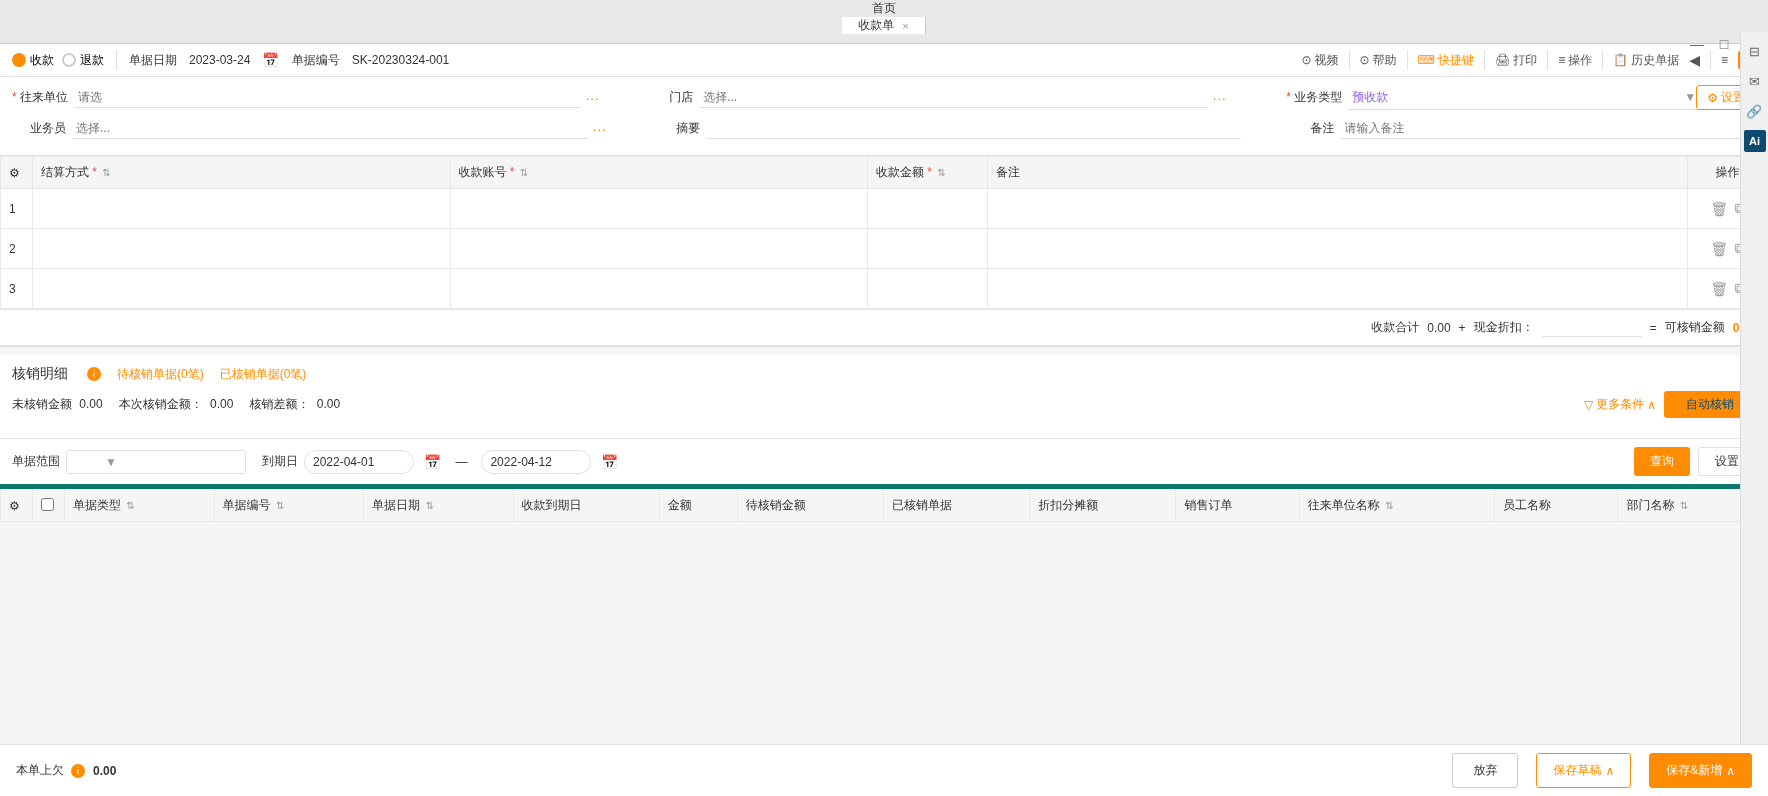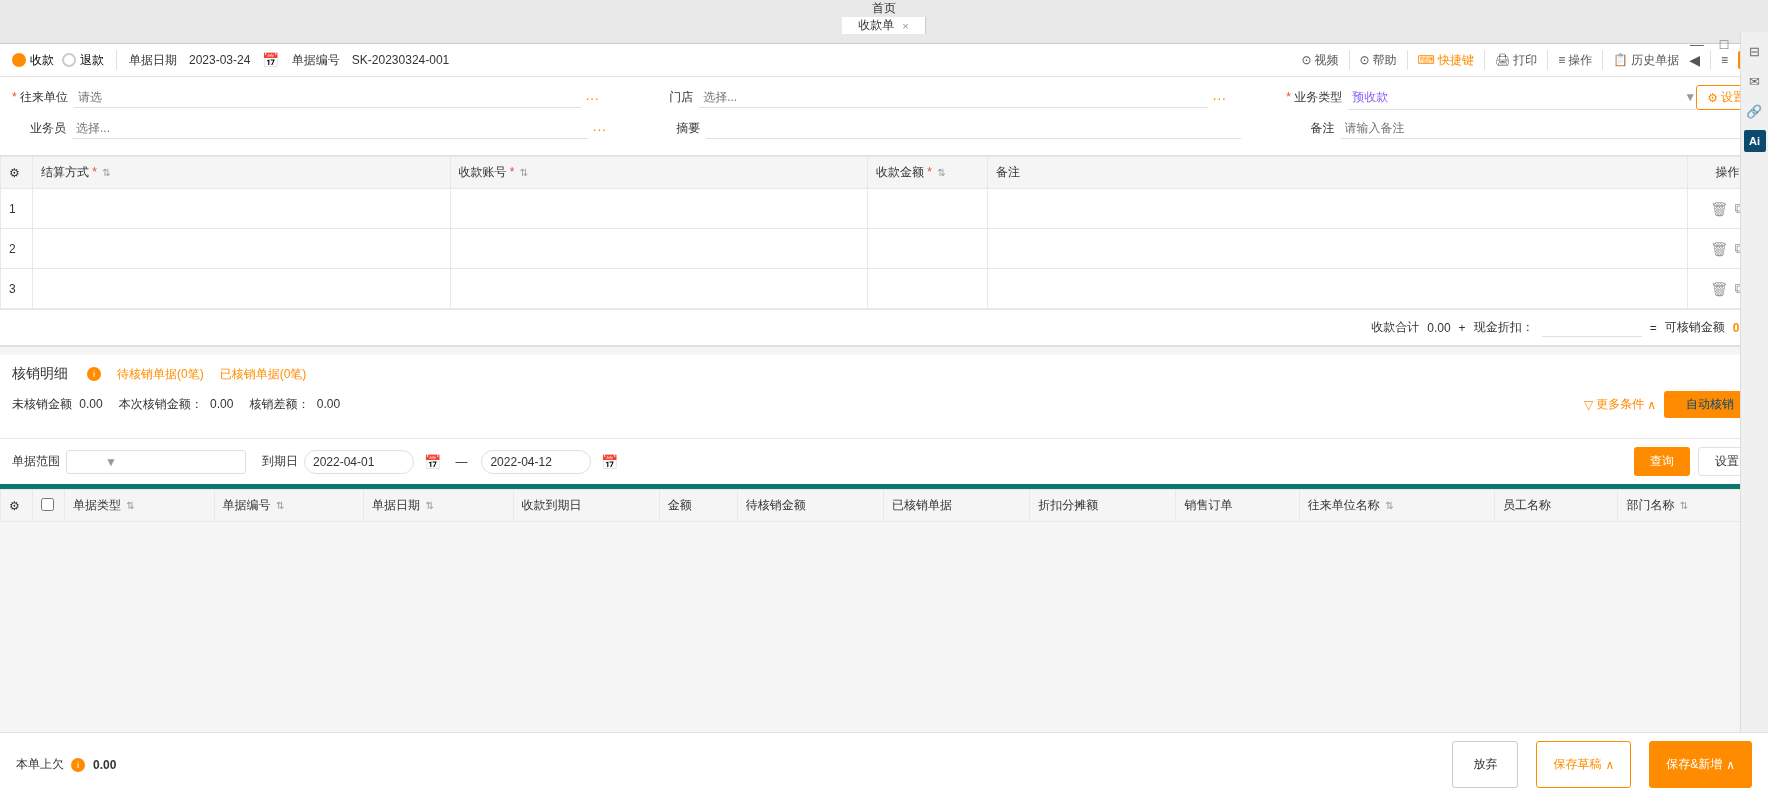--- a/index.html
+++ b/index.html
@@ -206,7 +206,7 @@
     }
     .btn-orange-outline2 {
       background: #fff; border: 1px solid #ff8c00; color: #ff8c00;
-      padding: 14px 16px; border-radius: 3px; cursor: pointer;
+      padding: 8px 16px; border-radius: 3px; cursor: pointer;
       display: flex; align-items: center; gap: 4px;
     }
     .btn-orange-solid {

